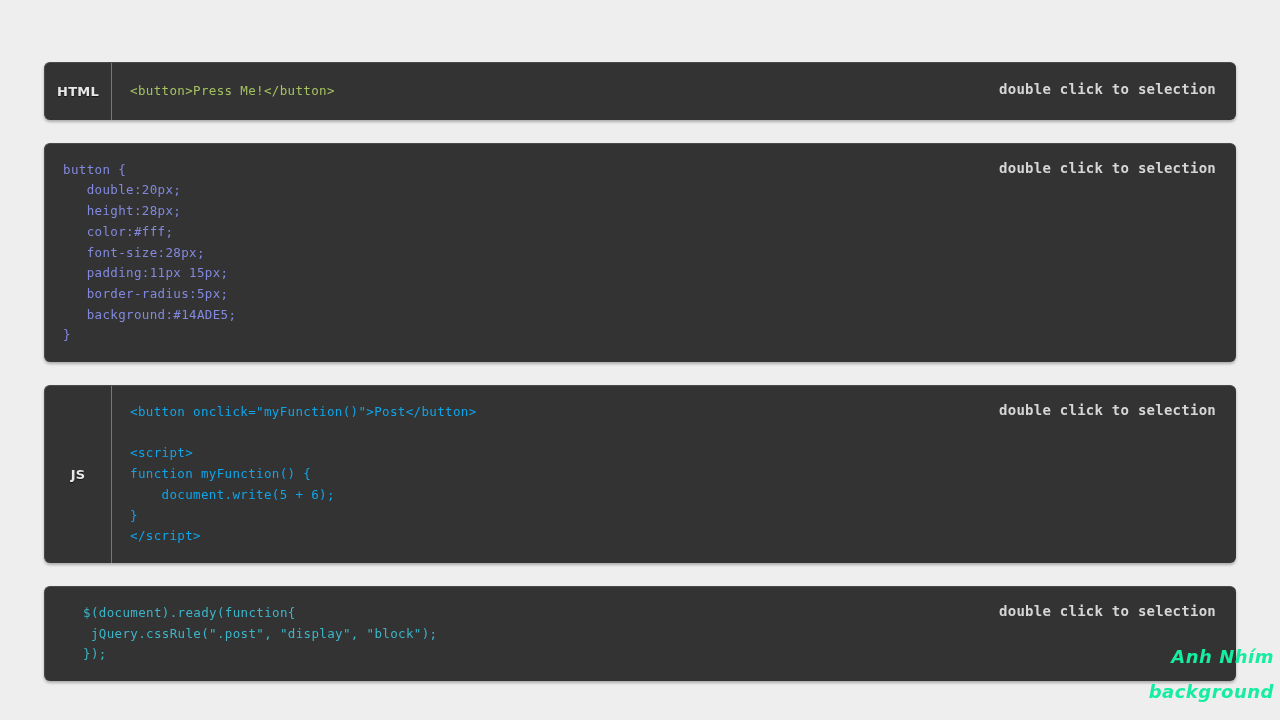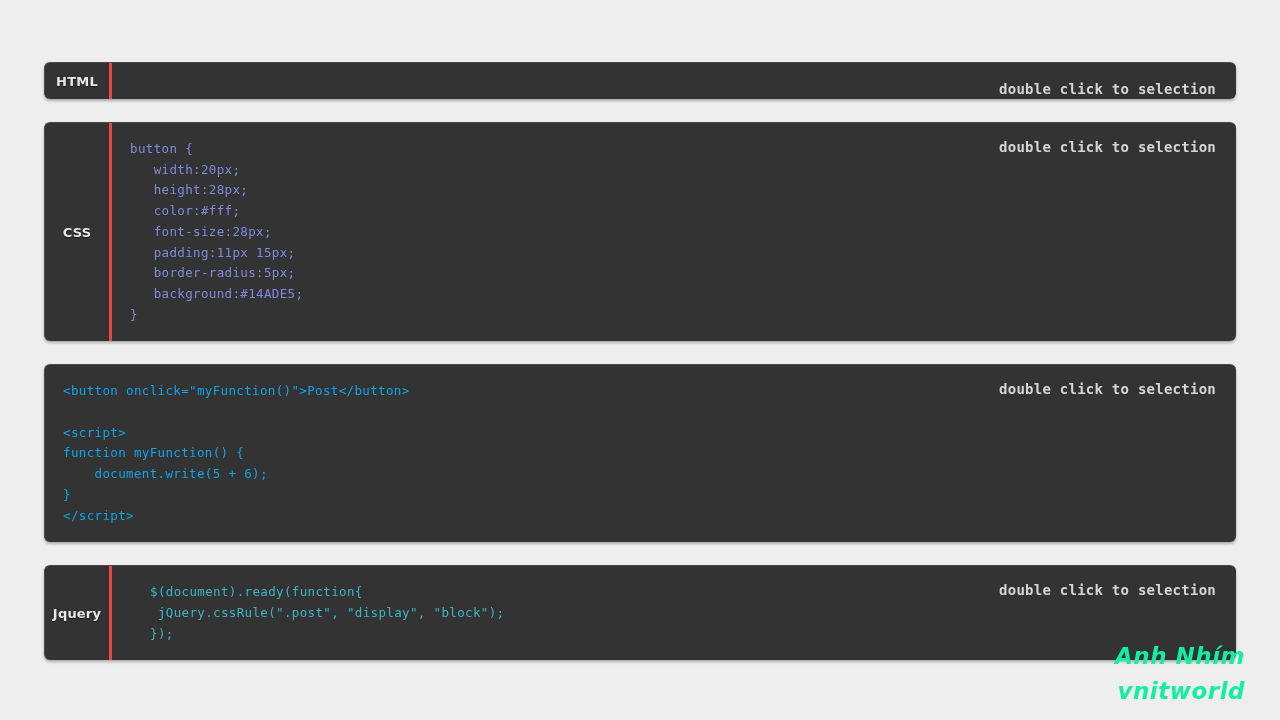--- a/index.html
+++ b/index.html
@@ -43,7 +43,7 @@
     display: flex;
     align-items: center;
     justify-content: center;
-    border-right: 3px solid #ef4444;
+    border-right: 1px solid #ef4444;
     box-sizing: border-box;
   }
 

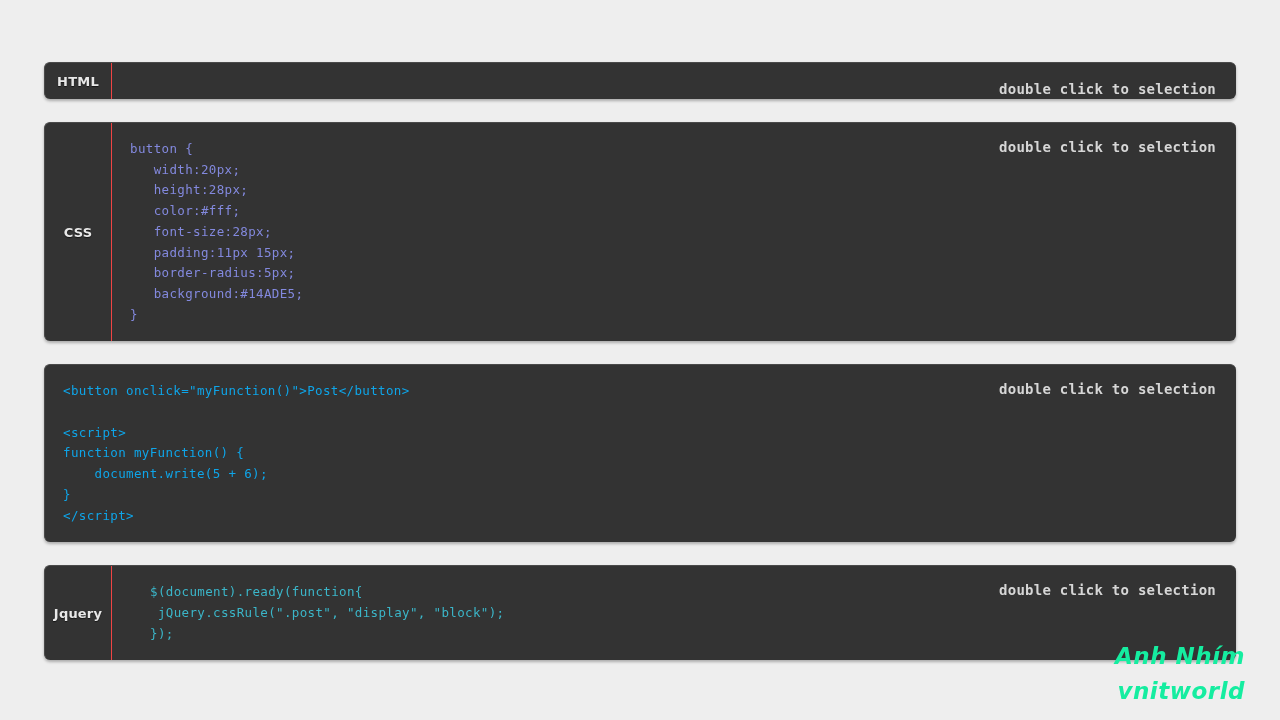--- a/index.html
+++ b/index.html
@@ -122,6 +122,7 @@
       <span>HTML</span>
     </div>
     <div class="panel-body">
+      <pre class="code html-code">&lt;button&gt;Press Me!&lt;/button&gt;</pre>
       <div class="hint">double click to selection</div>
     </div>
   </div>

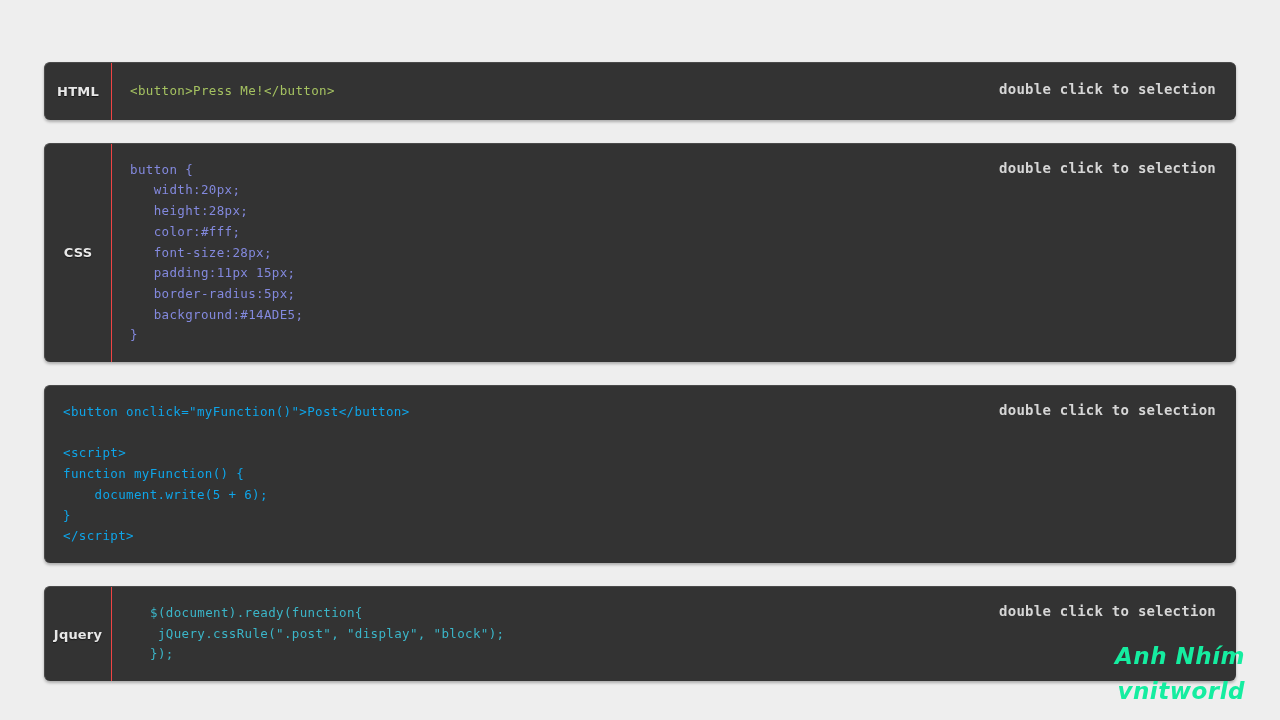--- a/index.html
+++ b/index.html
@@ -133,7 +133,7 @@
     </div>
     <div class="panel-body">
       <pre class="code css-code">button {
-   width:20px;
+   double:20px;
    height:28px;
    color:#fff;
    font-size:28px;

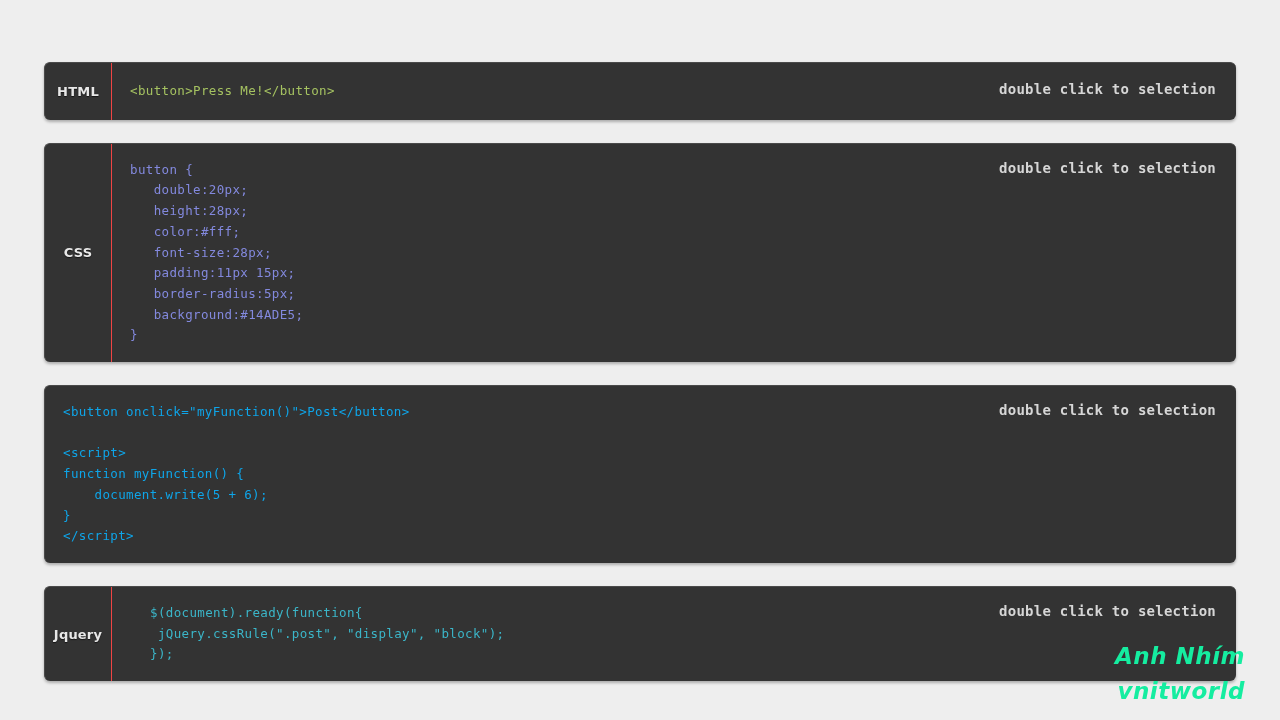--- a/index.html
+++ b/index.html
@@ -128,9 +128,6 @@
   </div>
 
   <div class="panel">
-    <div class="panel-label">
-      <span>CSS</span>
-    </div>
     <div class="panel-body">
       <pre class="code css-code">button {
    double:20px;

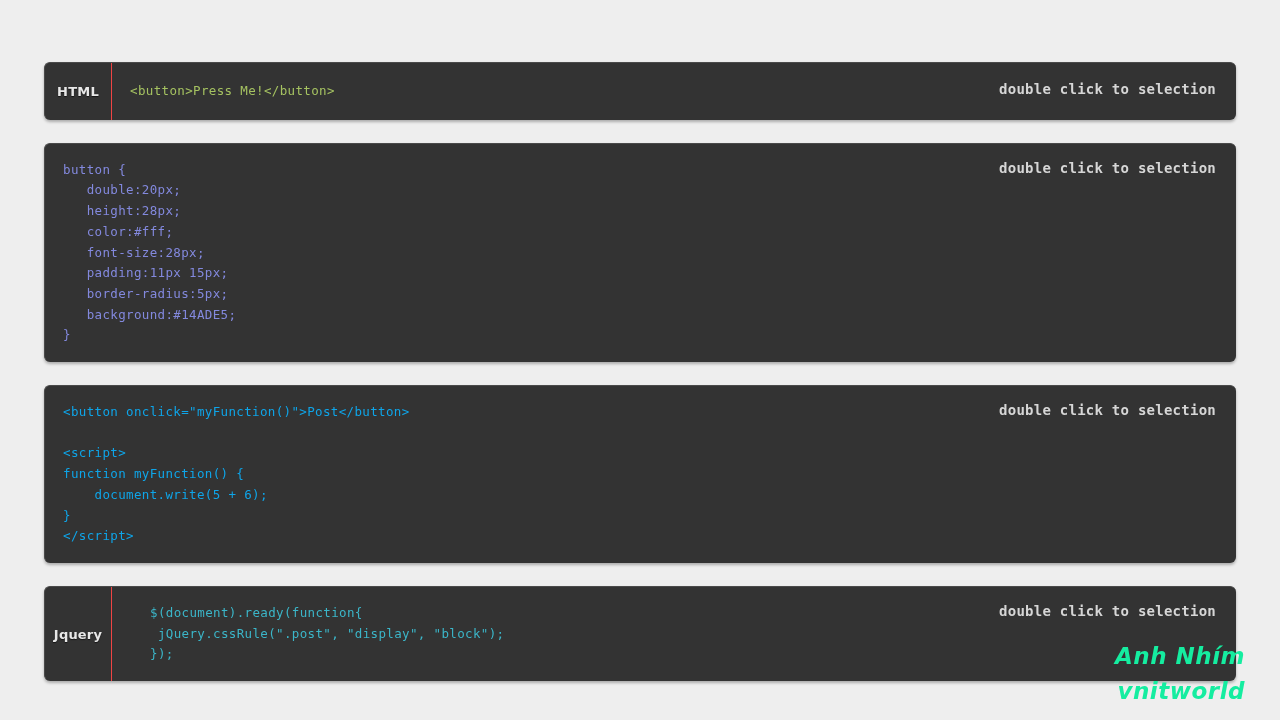--- a/index.html
+++ b/index.html
@@ -143,6 +143,9 @@
   </div>
 
   <div class="panel">
+    <div class="panel-label">
+      <span>JS</span>
+    </div>
     <div class="panel-body">
       <pre class="code js-code">&lt;button onclick="myFunction()"&gt;Post&lt;/button&gt;
 

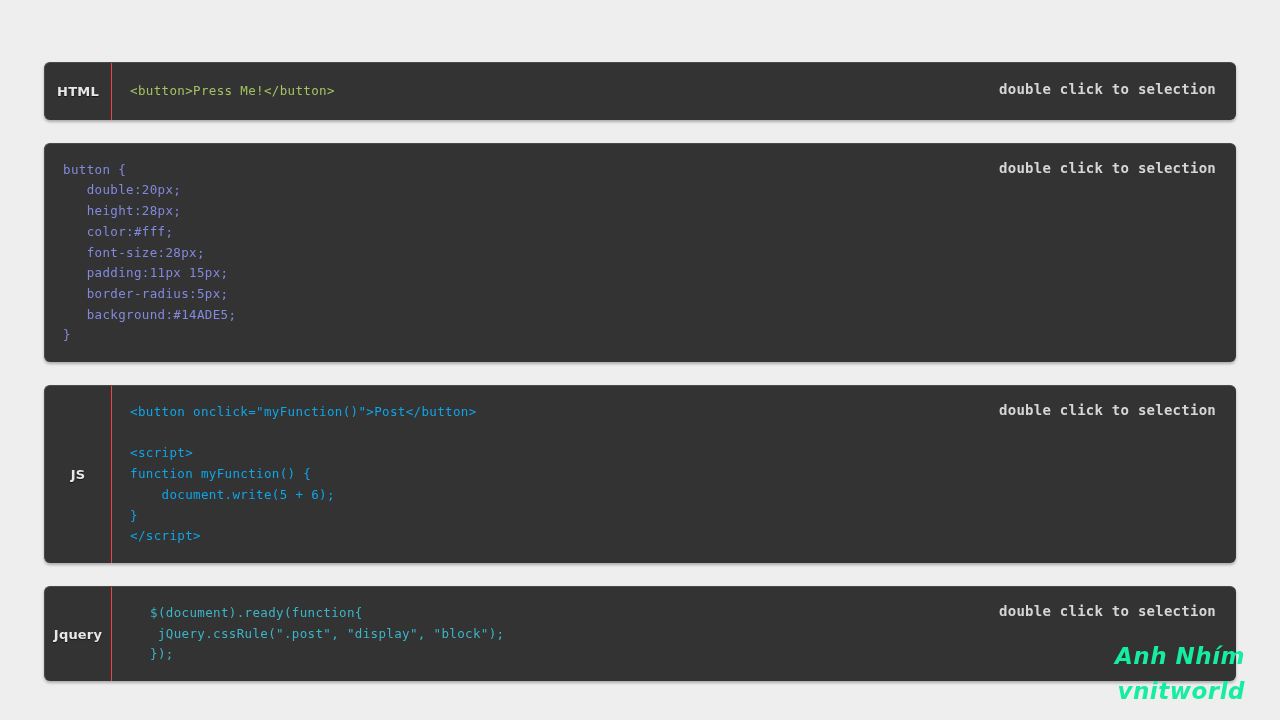--- a/index.html
+++ b/index.html
@@ -159,9 +159,6 @@
   </div>
 
   <div class="panel">
-    <div class="panel-label">
-      <span>Jquery</span>
-    </div>
     <div class="panel-body">
       <pre class="code jquery-code">$(document).ready(function{
  jQuery.cssRule(".post", "display", "block");

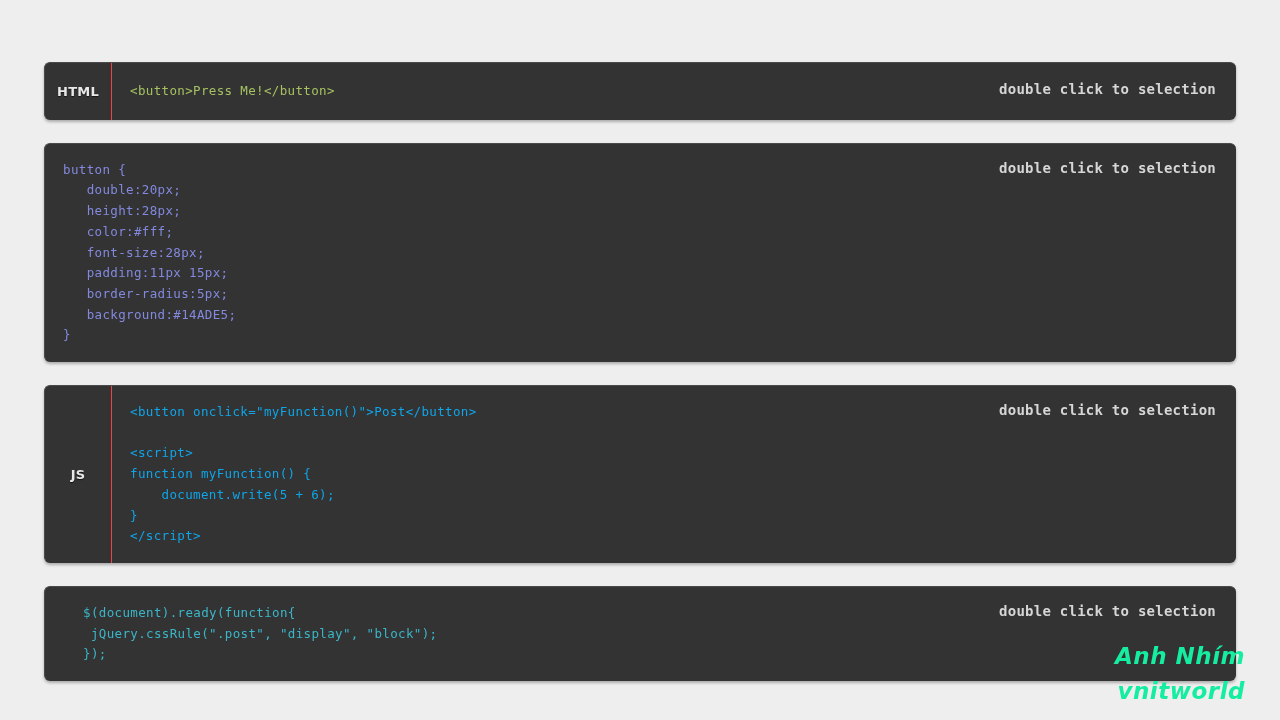--- a/index.html
+++ b/index.html
@@ -97,13 +97,13 @@
 
   .watermark {
     position: absolute;
-    right: 35px;
+    right: 6px;
     bottom: 11px;
     text-align: right;
     font-family: "DejaVu Sans", sans-serif;
     font-weight: bold;
     font-style: italic;
-    font-size: 23px;
+    font-size: 18px;
     line-height: 35px;
     color: #15eda0;
     letter-spacing: 0.5px;

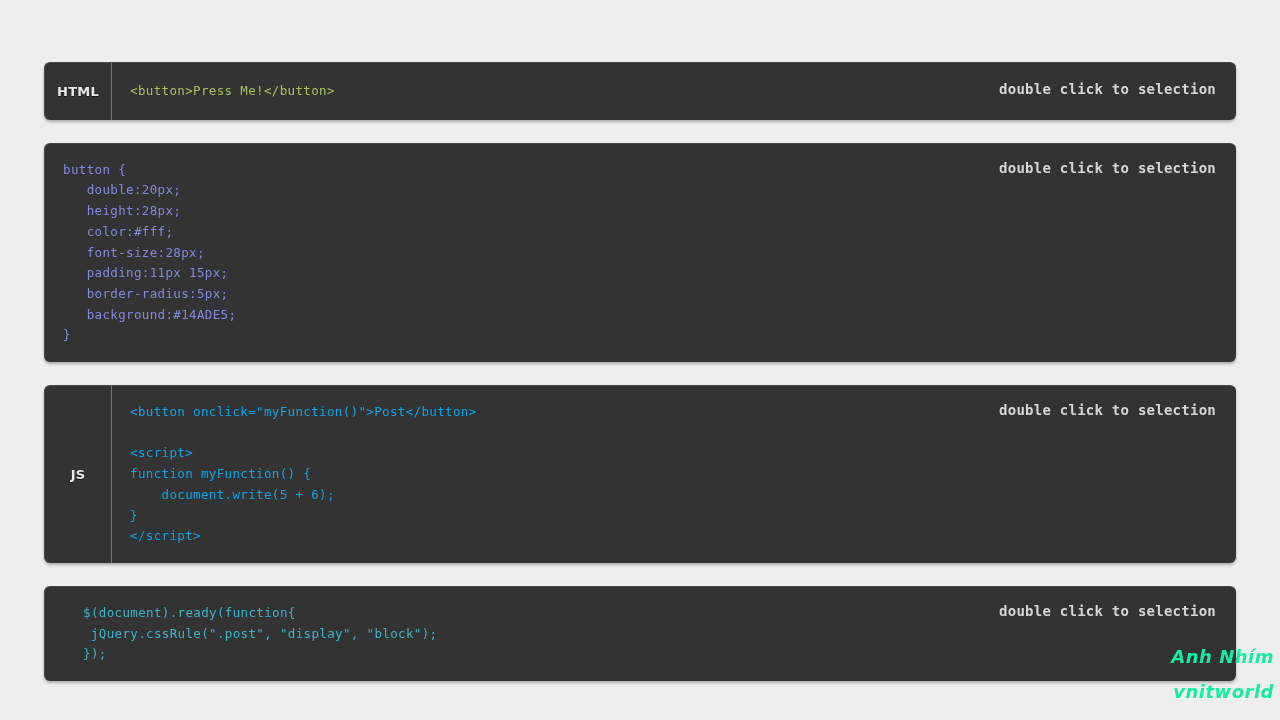--- a/index.html
+++ b/index.html
@@ -171,7 +171,7 @@
 
 <div class="watermark">
   <div>Anh Nhím</div>
-  <div>vnitworld</div>
+  <div>background</div>
 </div>
 
 </body></html>

